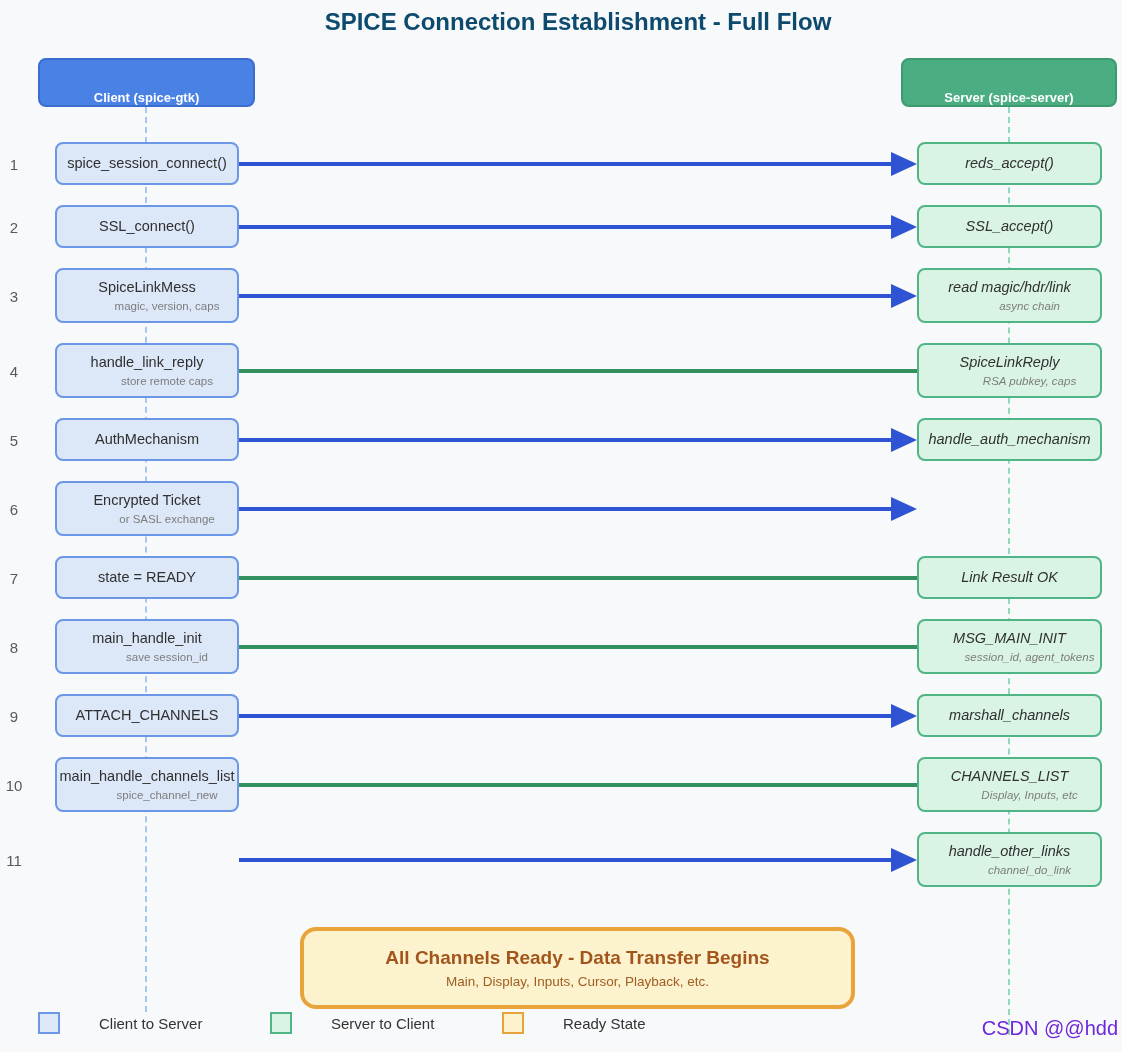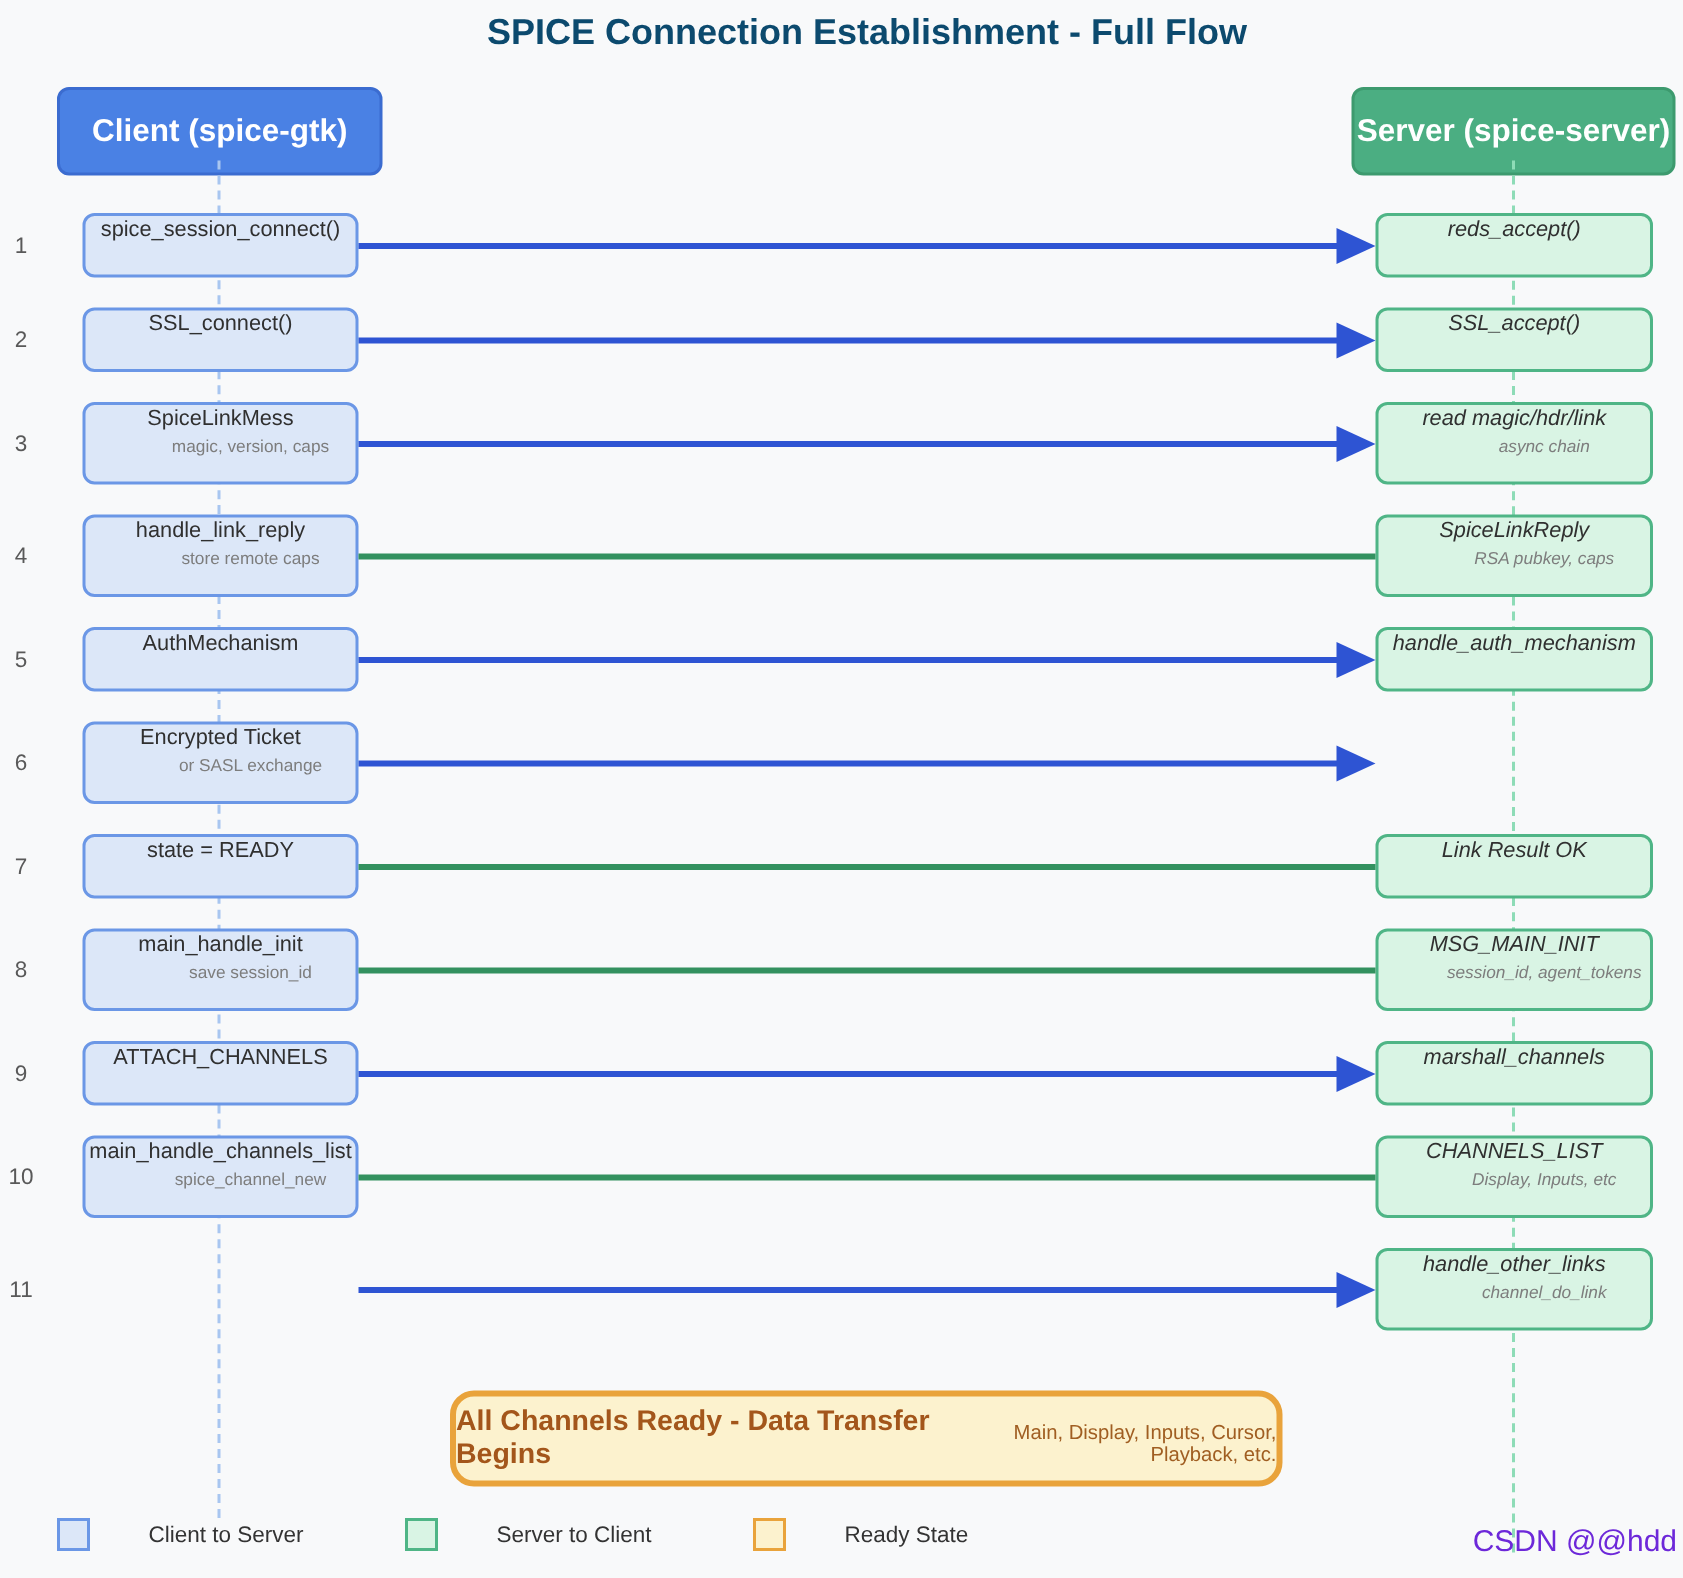--- a/index.html
+++ b/index.html
@@ -10,9 +10,9 @@
   .title { position:absolute; top:8px; left:578px; transform:translateX(-50%);
            font-size:24px; font-weight:bold; color:#0c4a6e; white-space:nowrap; }
 
-  .actor { position:absolute; top:58px; height:59px; border-radius:8px;
-           display:flex; align-items:center; justify-content:center;
-           color:#fff; font-weight:bold; font-size:21px; }
+  .actor { position:absolute; top:58px; height:49px; border-radius:8px;
+           display:flex; align-items:flex-end; justify-content:center;
+           color:#fff; font-weight:bold; font-size:13px; }
   .actor.client { left:38px; width:217px; background:var(--client-header-fill,#4a81e4);
                   border:2px solid var(--client-header-border,#3b6cd0); }
   .actor.server { left:901px; width:216px; background:var(--server-header-fill,#4bae82);

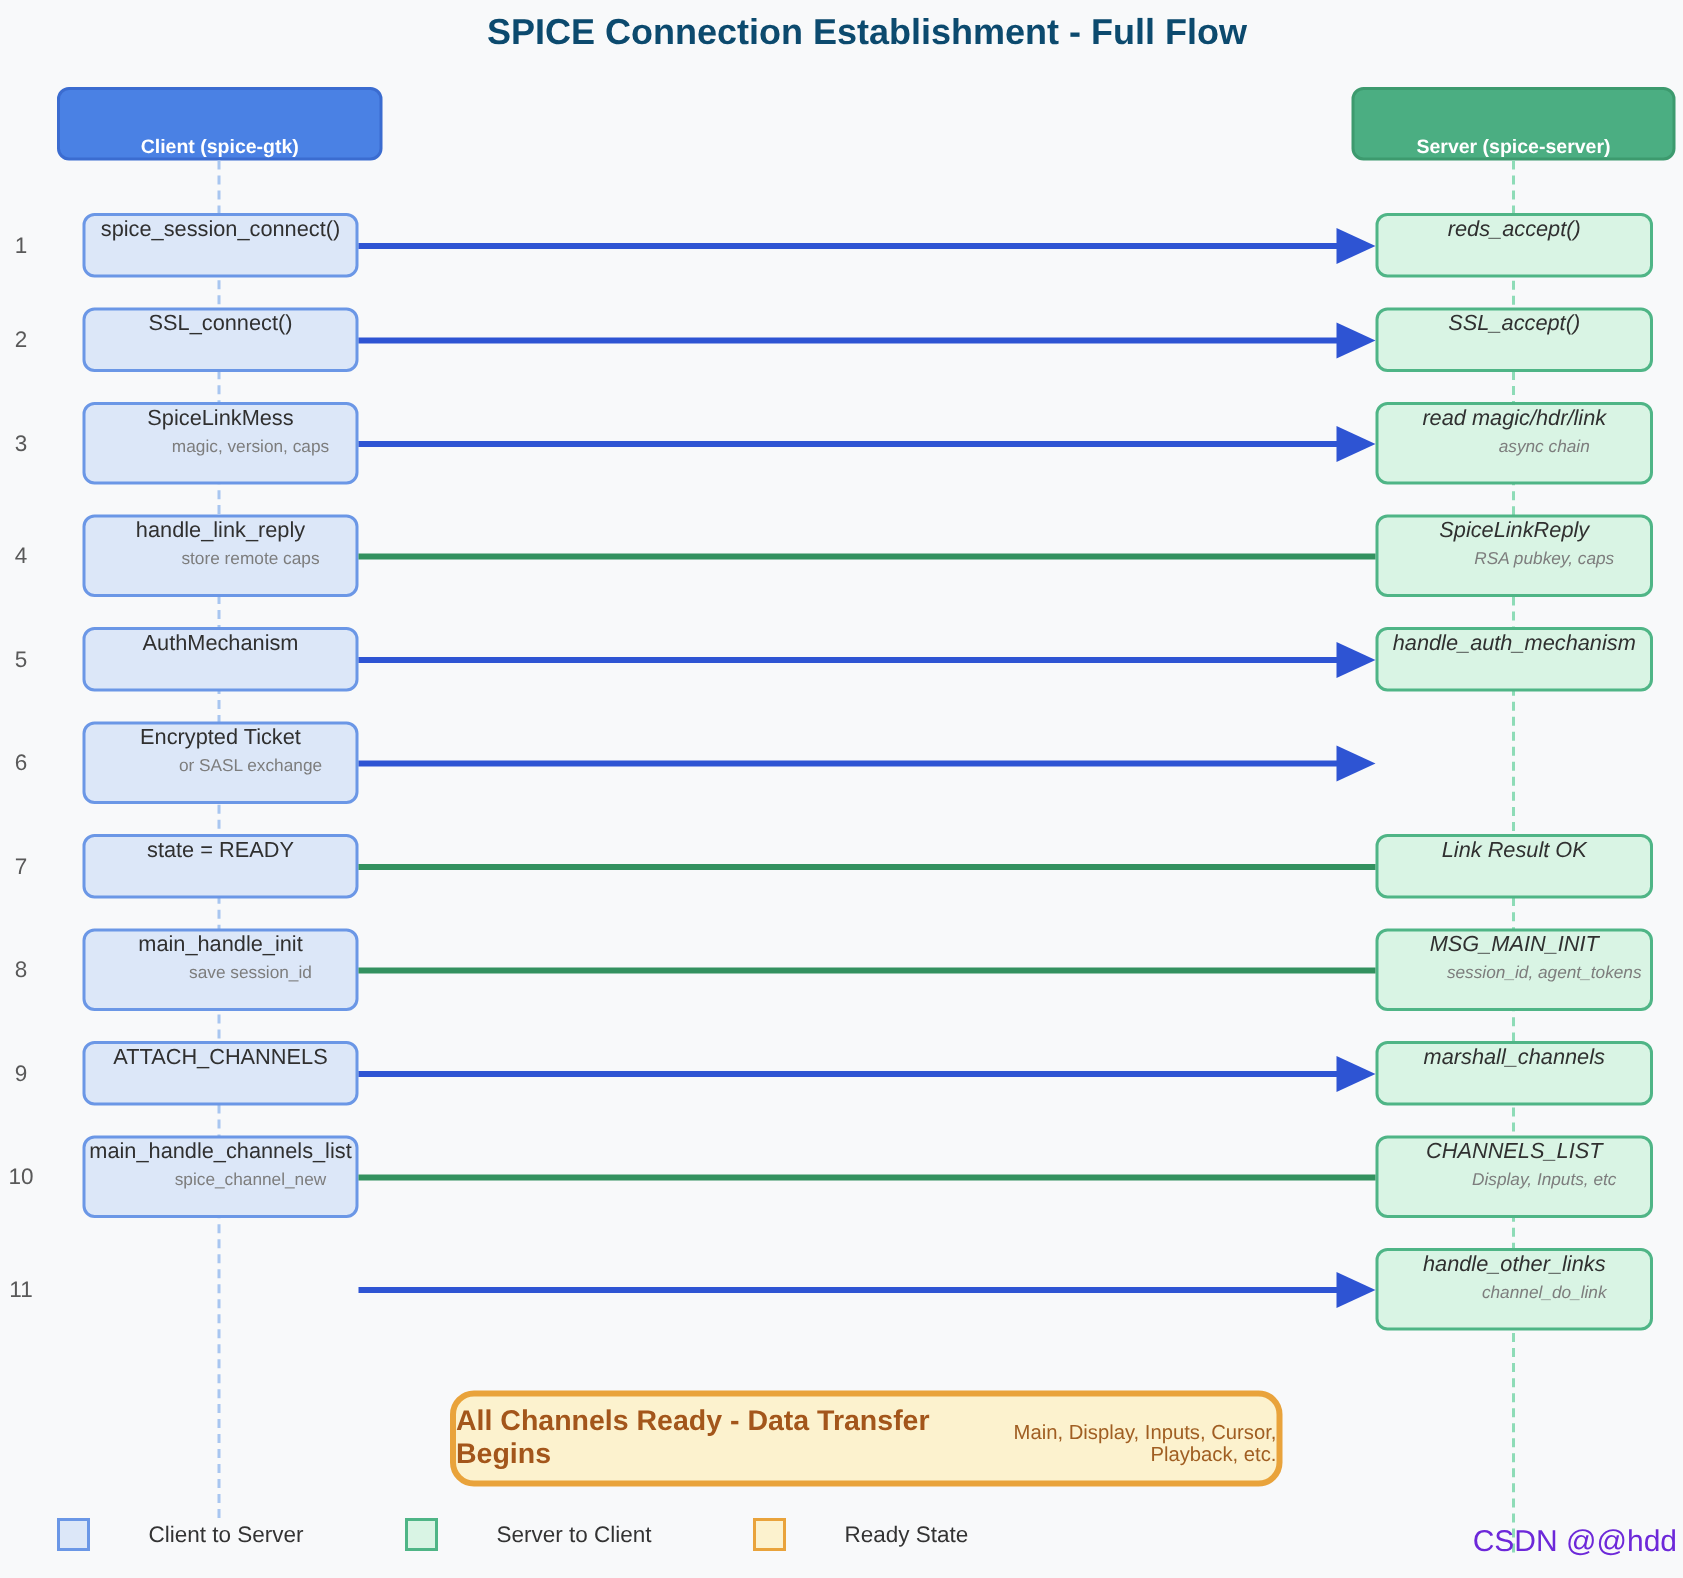--- a/index.html
+++ b/index.html
@@ -27,7 +27,7 @@
               width:28px; text-align:center; font-size:15px; color:#595959; }
 
   .row-box { position:absolute; top:0; height:100%; border-radius:8px;
-             display:flex; flex-direction:column; align-items:center; 
+             display:flex; flex-direction:column; align-items:center; justify-content:center;
              line-height:1.25; }
   .row-box.client { left:55px; width:184px; background:var(--client-box-fill,#dce7f8);
                     border:2px solid var(--client-box-border,#6b97e6); }

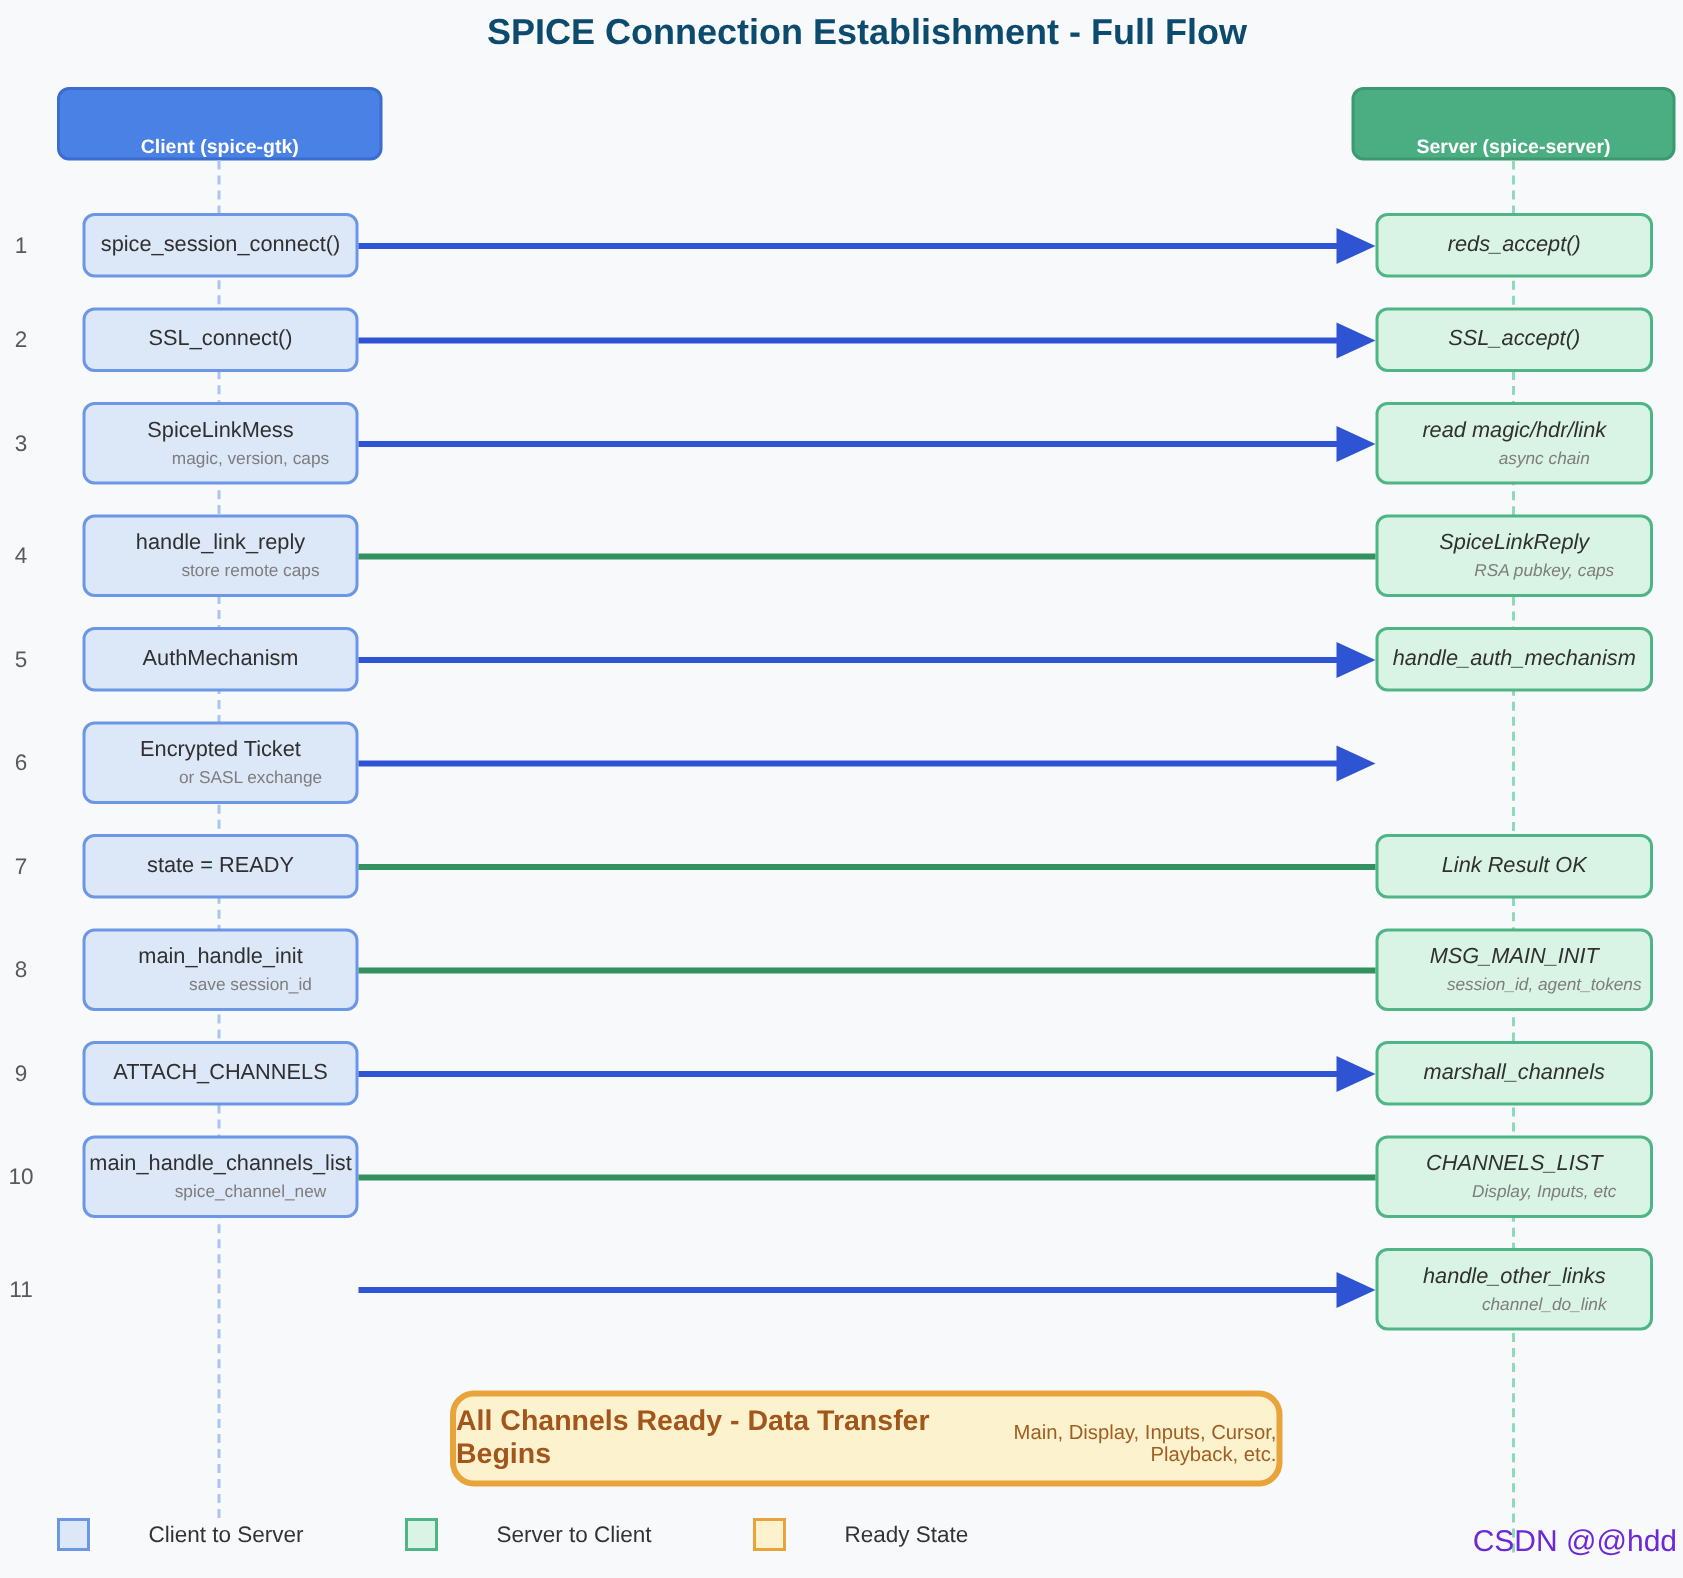--- a/index.html
+++ b/index.html
@@ -45,9 +45,9 @@
                border-left:26px solid var(--c2s,#2e54d3); }
   .connector.server-to-client .line { left:0; right:0; background:var(--s2c,#33915f); }
 
-  .ready-box { position:absolute; left:300px; top:927px; width:555px; height:64px;
+  .ready-box { position:absolute; left:300px; top:927px; width:555px; height:82px;
                background:var(--ready-fill,#fcf2ce); border:4px solid var(--ready-border,#e9a33b);
-               border-radius:16px; display:flex; flex-direction:row; align-items:center;
+               border-radius:16px; display:flex; flex-direction:column; align-items:center;
                justify-content:center; }
   .ready-box .ready-title { font-size:19px; font-weight:bold; color:var(--ready-text,#a3561b); }
   .ready-box .ready-sub { font-size:13.5px; color:#a05e22; margin-top:5px;text-align:right; }

